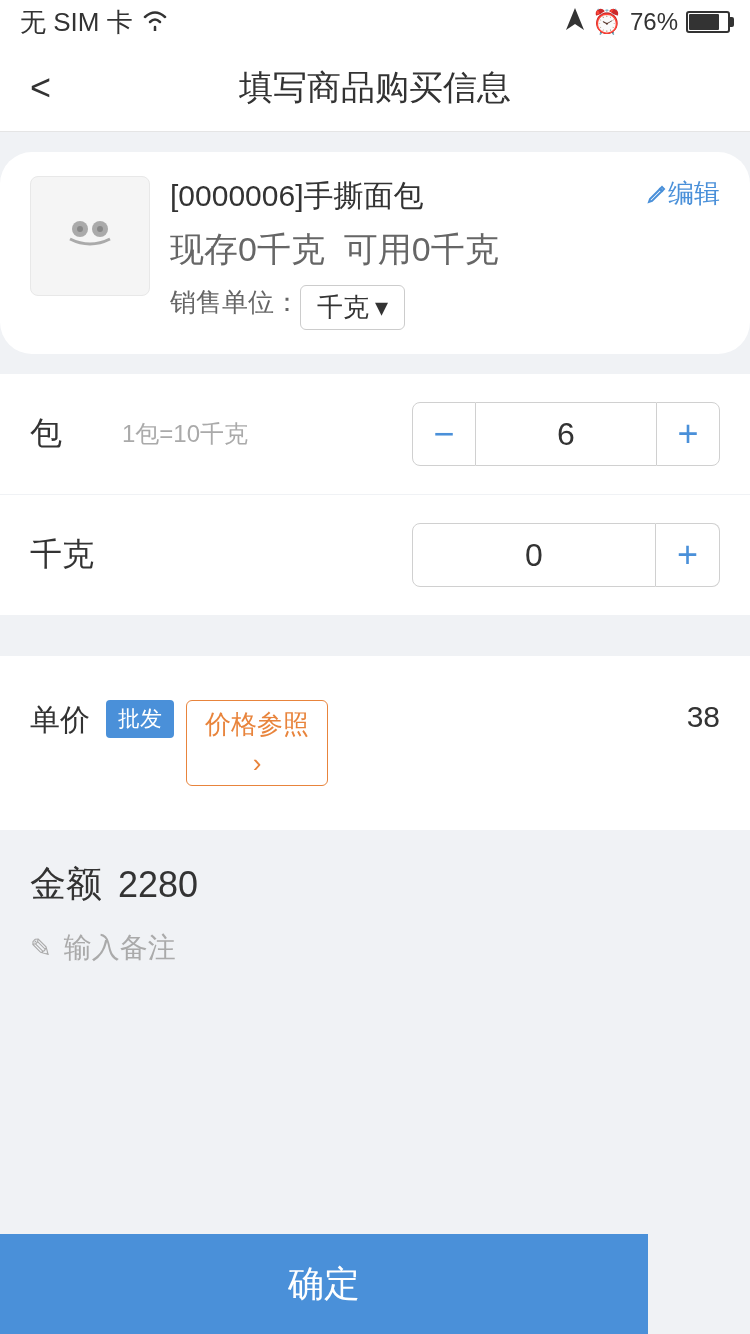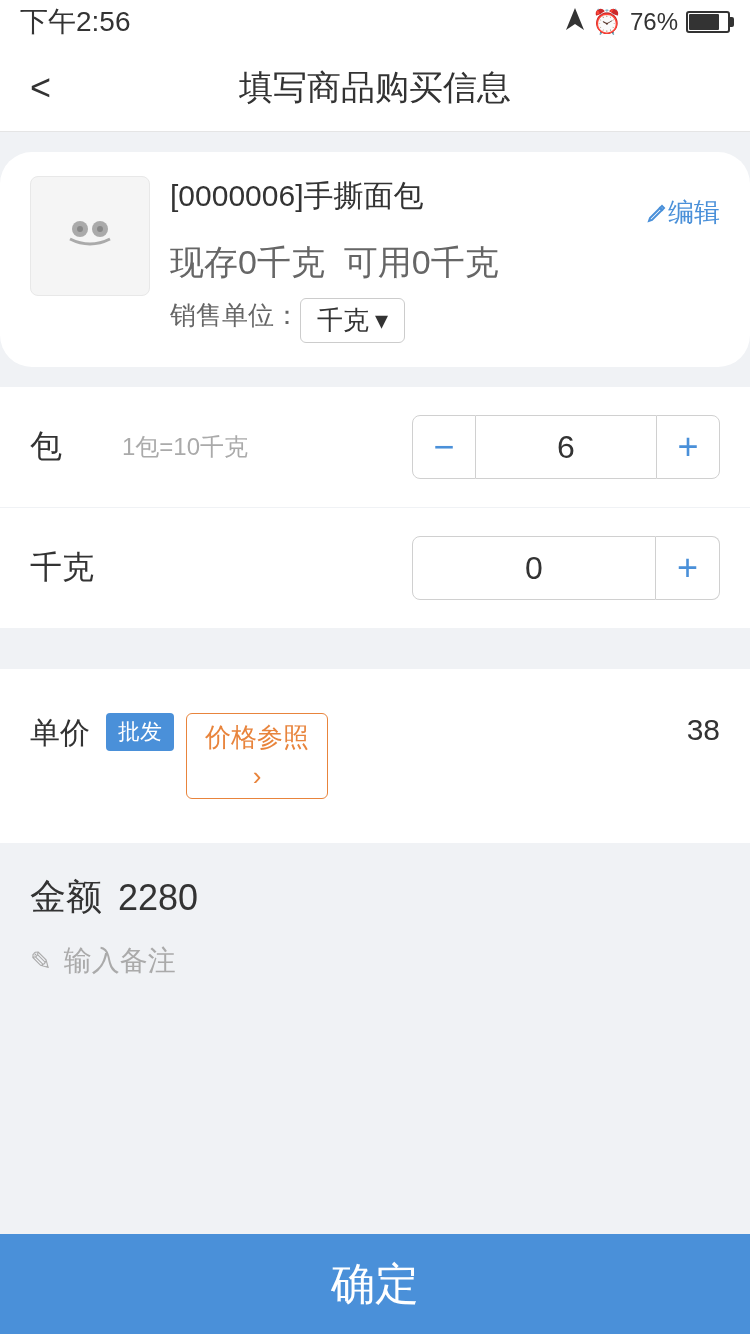--- a/index.html
+++ b/index.html
@@ -365,6 +365,16 @@
 <body>
 
 <div class="status-bar">
+  <div class="status-left">
+    <span>无 SIM 卡</span>
+    <span>
+      <svg width="28" height="22" viewBox="0 0 28 22">
+        <path d="M14 18 Q14 22 14 22" stroke="#333" stroke-width="2.5" fill="none" stroke-linecap="round"></path>
+        <path d="M9 13 Q14 8 19 13" stroke="#333" stroke-width="2.5" fill="none" stroke-linecap="round"></path>
+        <path d="M4 8 Q14 -1 24 8" stroke="#333" stroke-width="2.5" fill="none" stroke-linecap="round"></path>
+      </svg>
+    </span>
+  </div>
   <div class="status-center">下午2:56</div>
   <div class="status-right">
     <span>

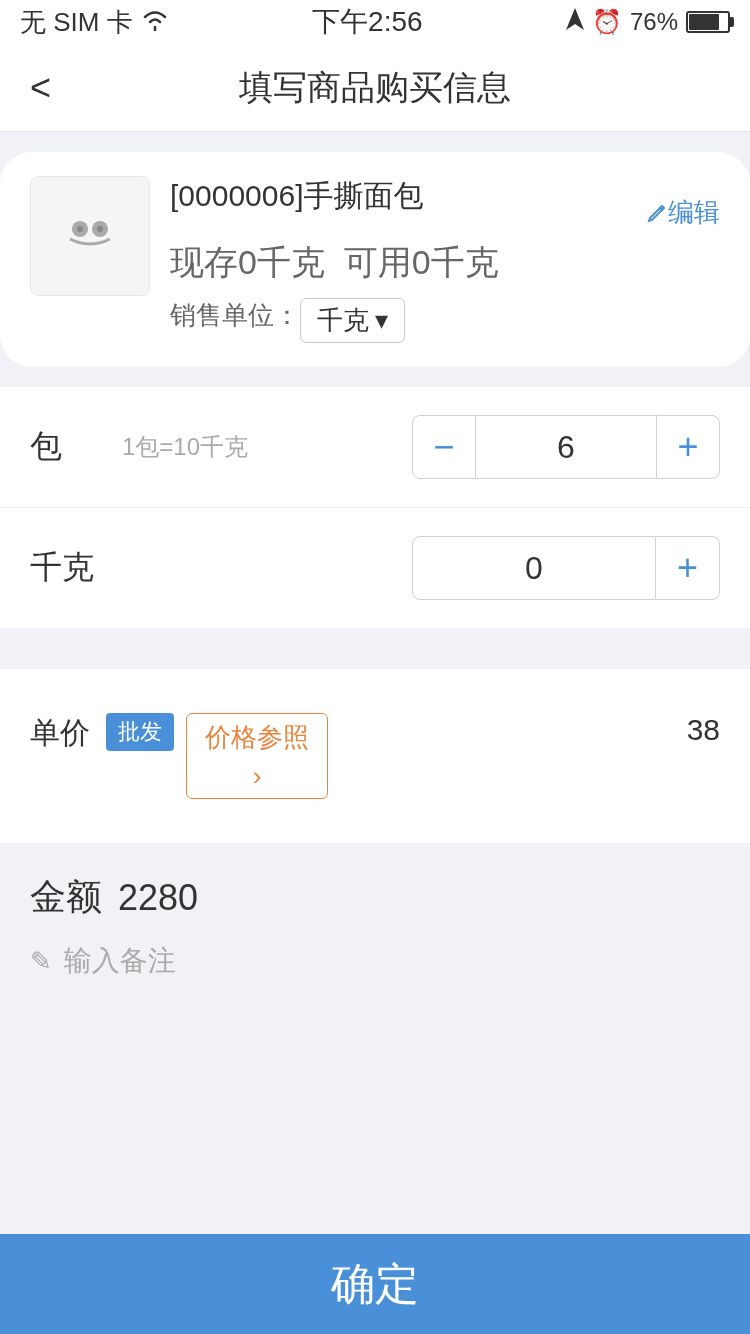--- a/index.html
+++ b/index.html
@@ -375,7 +375,6 @@
       </svg>
     </span>
   </div>
-  <div class="status-center">下午2:56</div>
   <div class="status-right">
     <span>
       <svg width="18" height="22" viewBox="0 0 18 22" fill="#333">

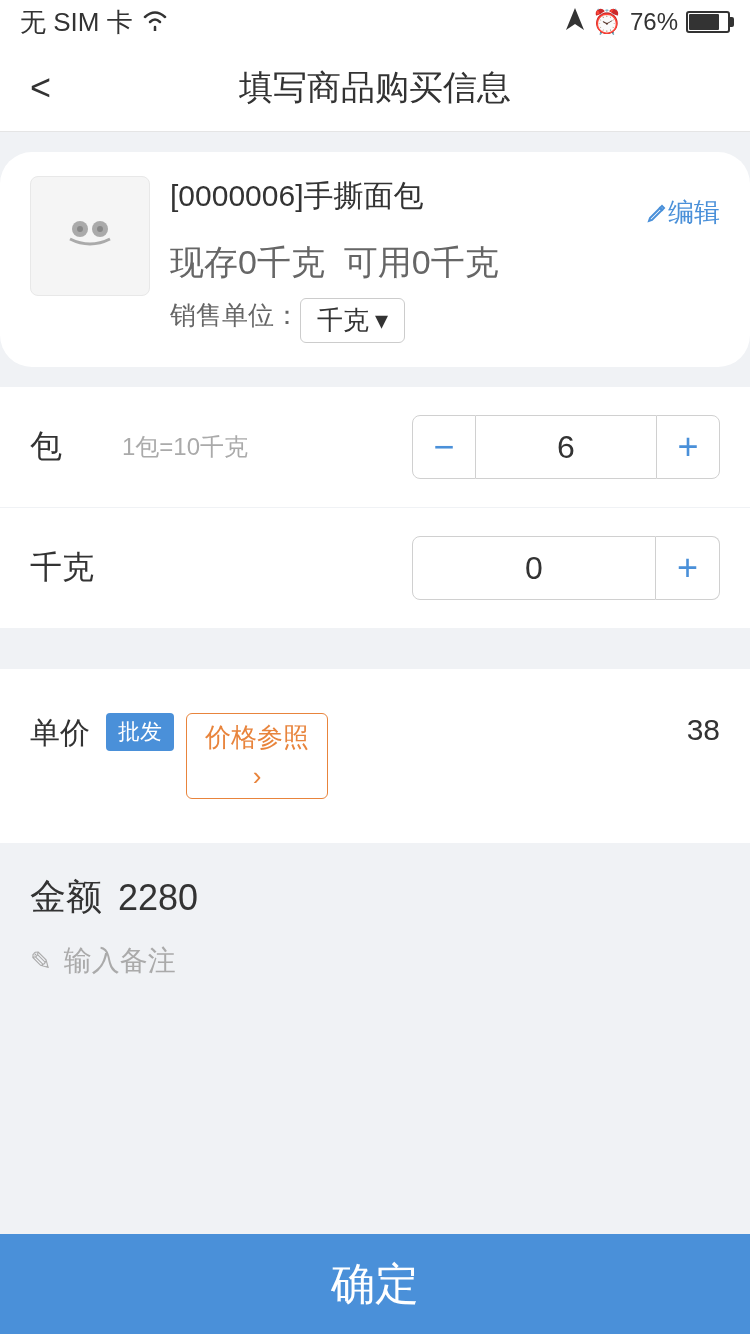--- a/index.html
+++ b/index.html
@@ -128,7 +128,6 @@
       gap: 0;
       white-space: nowrap;
       cursor: pointer;
-      margin-top: 19px;
     }
     .product-stock {
       font-size: 34px;

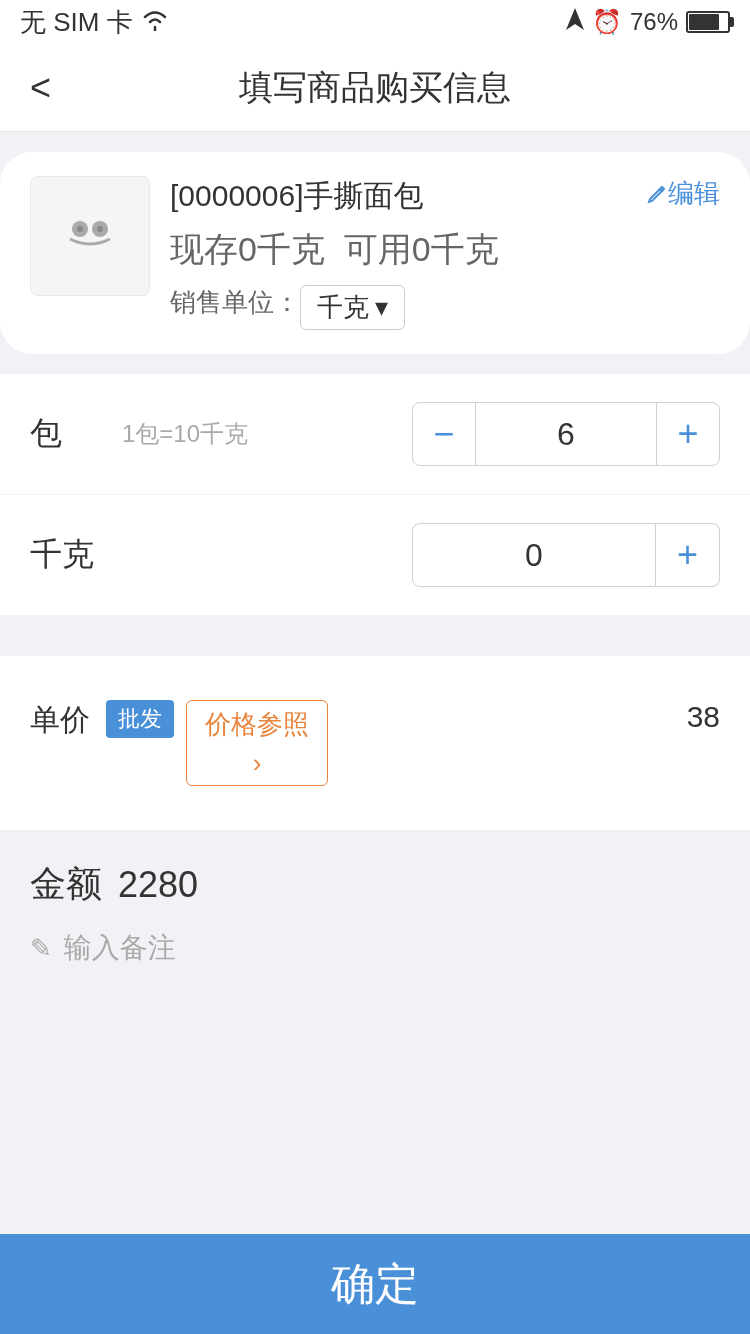--- a/index.html
+++ b/index.html
@@ -342,11 +342,11 @@
       position: fixed;
       bottom: 0;
       left: 0;
-      width: 750px;
+      width: 648px;
       height: 100px;
       background: #4a90d9;
       color: #fff;
-      font-size: 44px;
+      font-size: 36px;
       border: none;
       cursor: pointer;
       display: flex;

